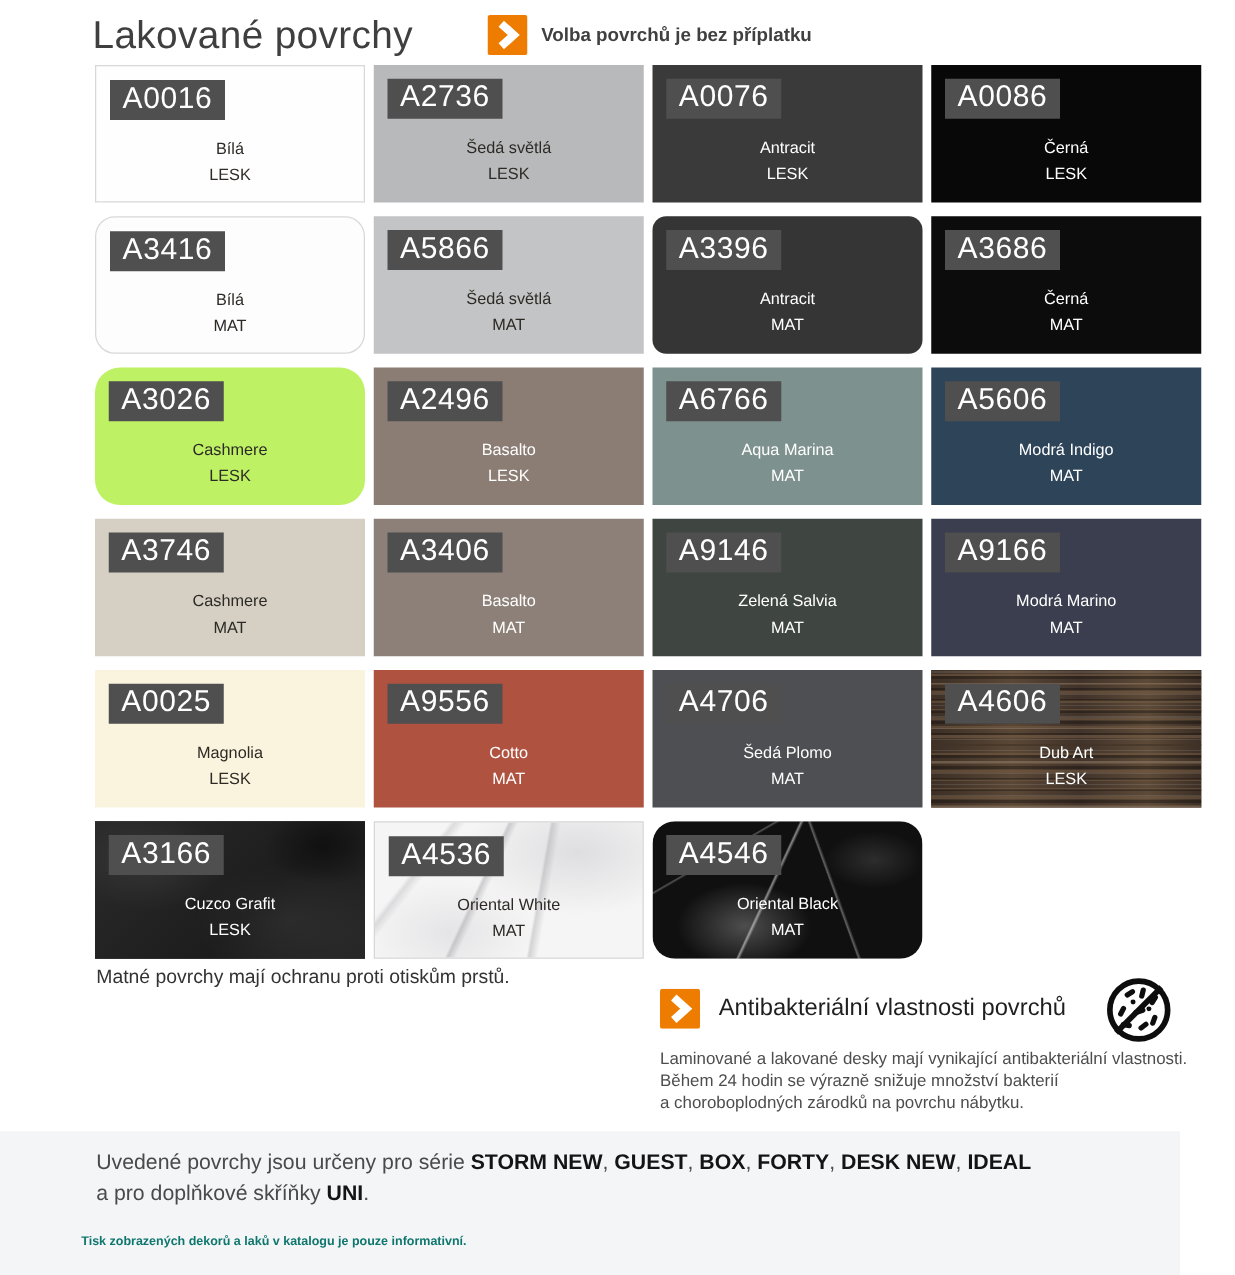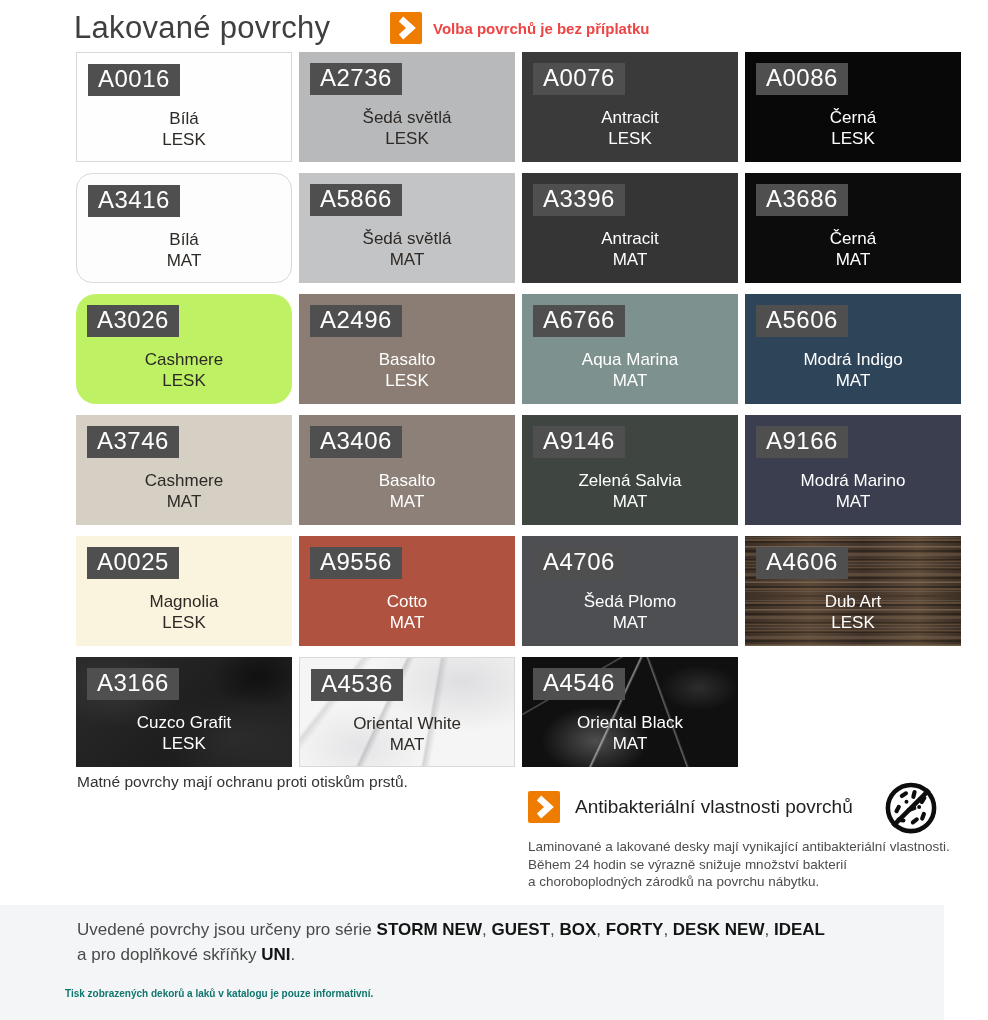--- a/index.html
+++ b/index.html
@@ -15,7 +15,7 @@
     position:absolute;left:390px;top:12px;display:flex;align-items:center;gap:11px;
   }
   .arrow-badge{width:32px;height:32px;display:inline-block;flex:0 0 auto;}
-  .top-note .label{font-size:15px;font-weight:700;color:#ef4444;}
+  .top-note .label{font-size:15px;font-weight:700;color:#404040;}
 
   .swatch-grid{
     position:absolute;left:76px;top:52px;width:885px;

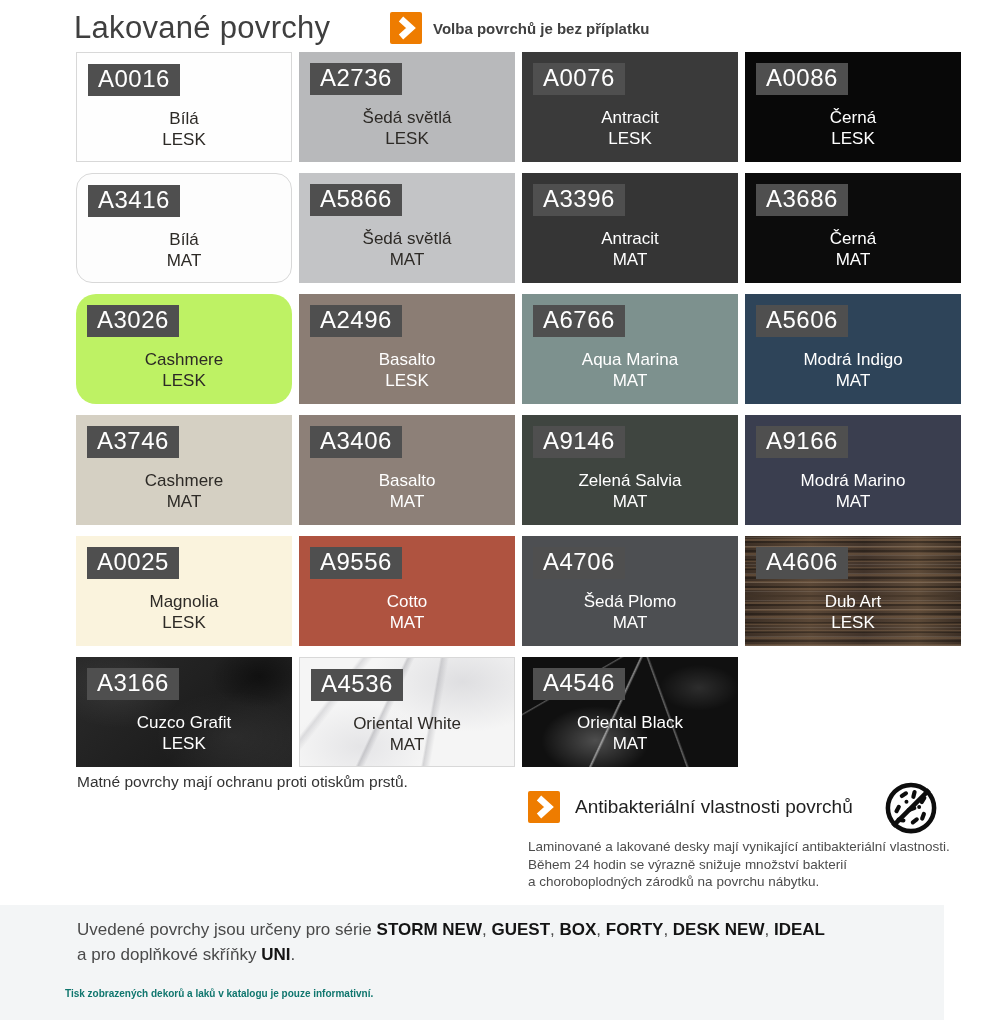--- a/index.html
+++ b/index.html
@@ -34,7 +34,7 @@
   }
   .swatch .labels{
     position:absolute;left:0;right:0;top:55px;text-align:center;
-    font-size:17px;line-height:21px;
+    font-size:13px;line-height:21px;
   }
   .swatch.txt-dark .labels{color:#2d2a26;}
   .swatch.txt-light .labels{color:#ffffff;}

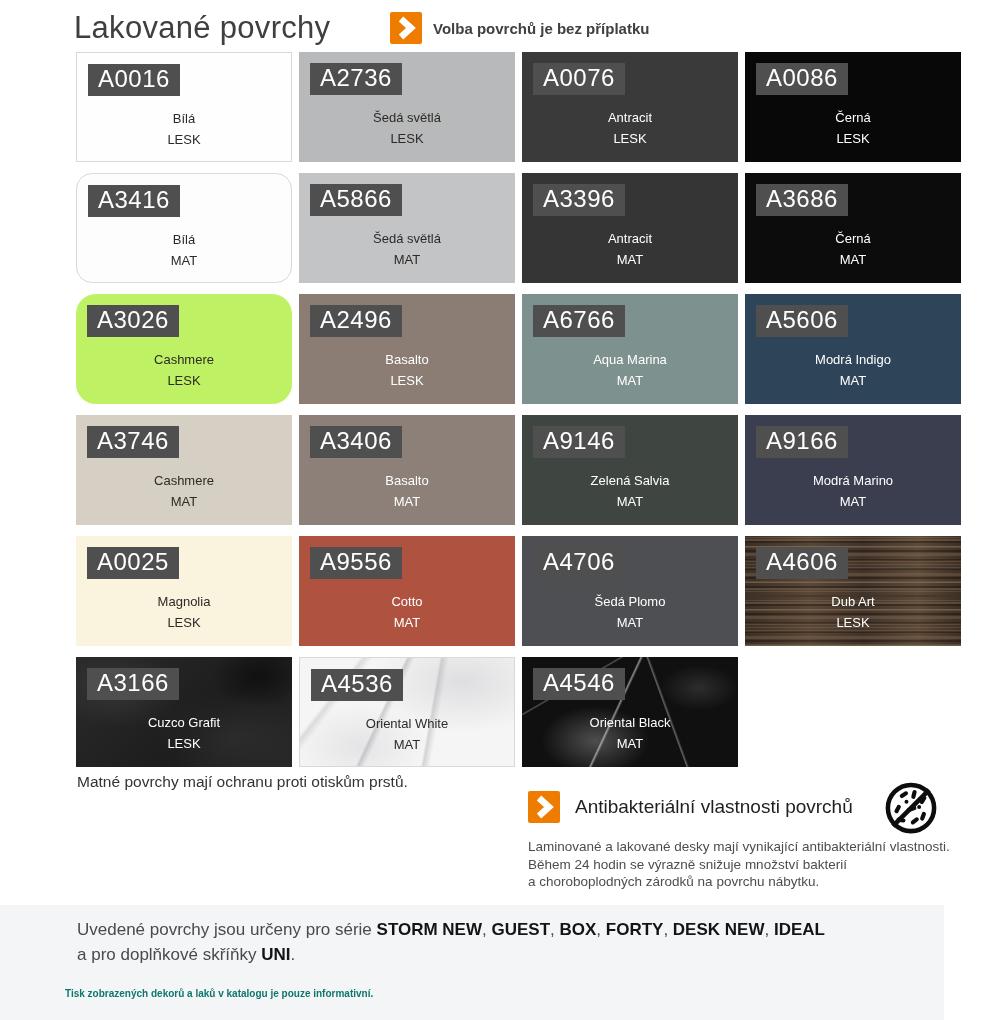--- a/index.html
+++ b/index.html
@@ -160,7 +160,7 @@
       <div>MAT</div>
     </div>
   </div>
-    <div class="swatch txt-light" style="background: rgb(53, 53, 53);">
+    <div class="swatch txt-light" style="background: rgb(53, 53, 53); border-radius: 11px;">
     <span class="code">A3396</span>
     <div class="labels">
       <div>Antracit</div>

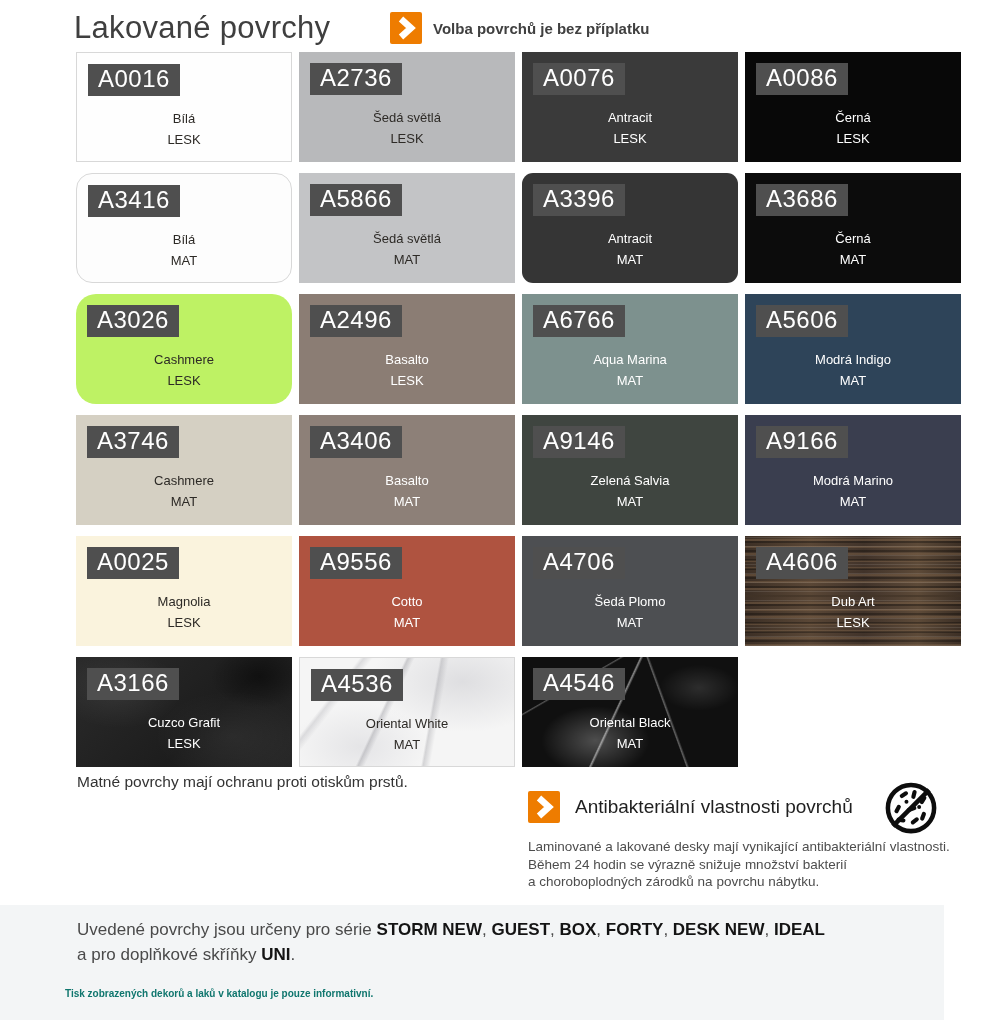--- a/index.html
+++ b/index.html
@@ -71,6 +71,7 @@
       linear-gradient(150deg, transparent 24%, rgba(255,255,255,0.28) 24.5%, transparent 25.3%),
       radial-gradient(ellipse 75px 48px at 34% 76%, rgba(255,255,255,0.26), transparent 72%),
       radial-gradient(ellipse 55px 32px at 82% 28%, rgba(255,255,255,0.12), transparent 72%);
+    border-radius: 18px;
   }
 
   .matte-note{

